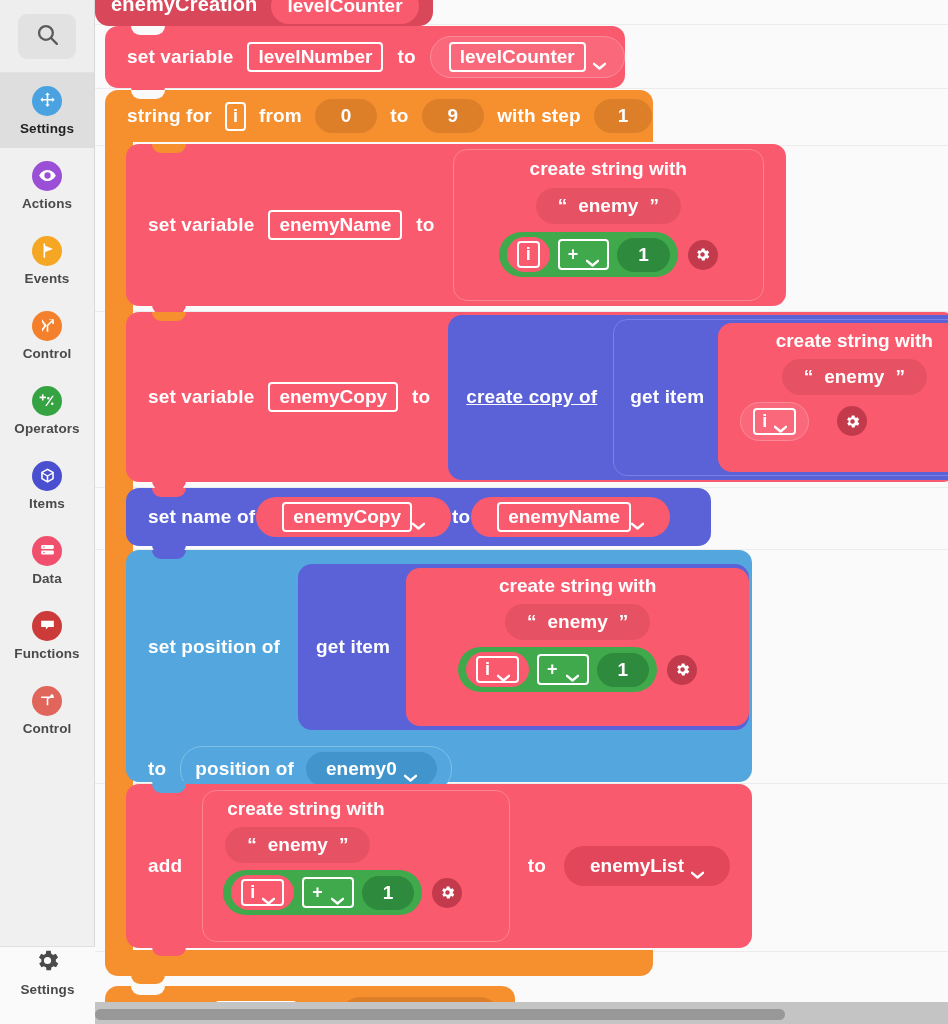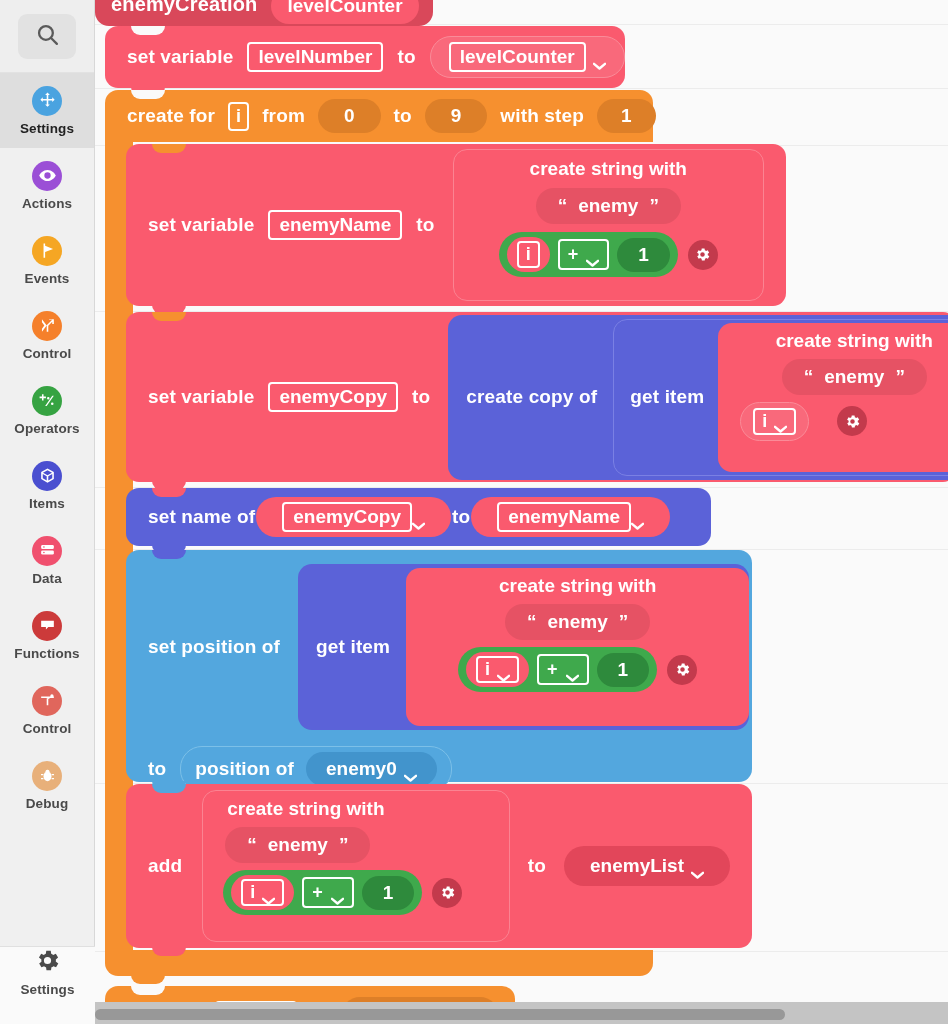--- a/index.html
+++ b/index.html
@@ -249,7 +249,7 @@
                   background:#f6902f; border-radius:13px 13px 0 0;">
         <div class="notch-top" style="background:#fafafa; top:0;"></div>
         <div class="row" style="height:100%; padding:0 22px; gap:13px;">
-          <span class="lbl">create for</span>
+          <span class="lbl">string for</span>
           <span class="field tiny">i</span>
           <span class="lbl">from</span>
           <span class="pill" style="background:#dd7f28; padding:6px 26px;">

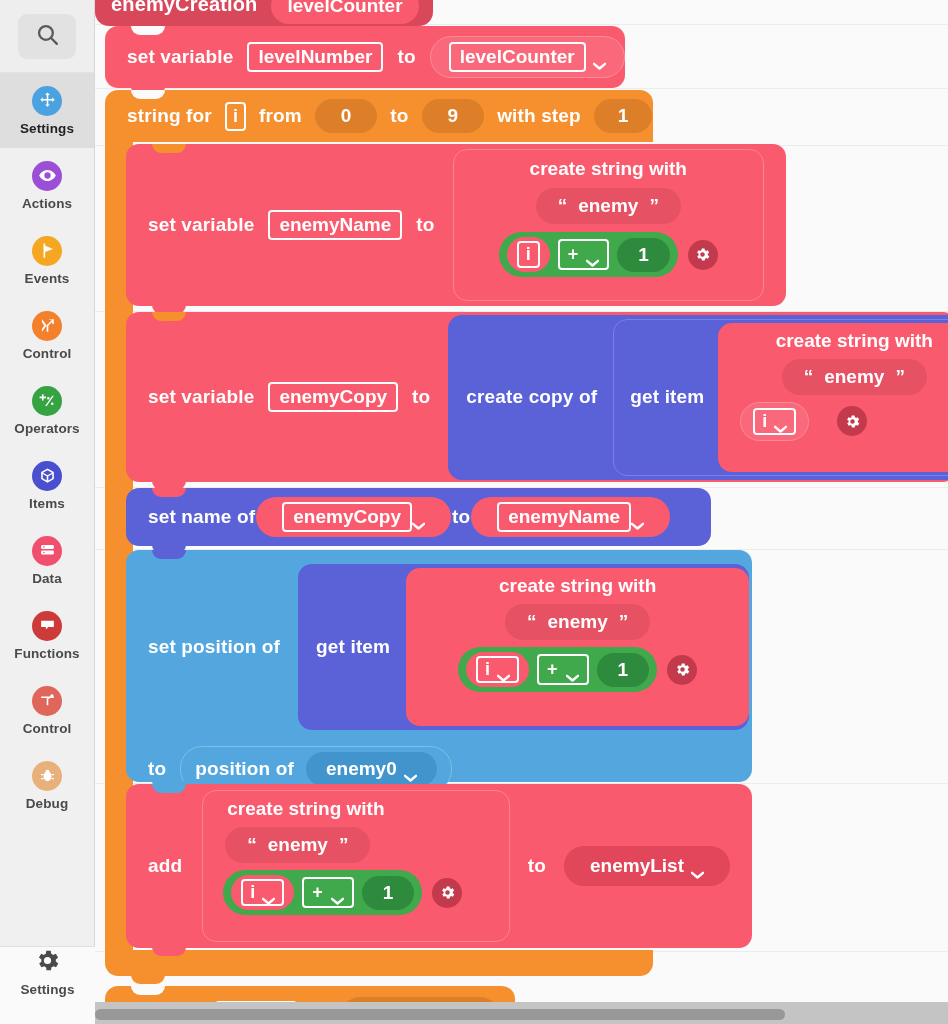--- a/index.html
+++ b/index.html
@@ -326,7 +326,7 @@
 
         <div class="row" style="background:#5b62d8; border-radius:14px; height:165px; margin-left:4px;
                     padding-left:18px; align-items:center;">
-          <span class="lbl" style="padding-right:16px;">create copy of</span>
+          <span class="lbl" style="padding-right:16px;text-decoration:underline;">create copy of</span>
 
           <div class="row" style="background:#5b62d8; border:1px solid #7a80e4; border-radius:14px;
                       height:157px; padding-left:16px; align-items:center;">

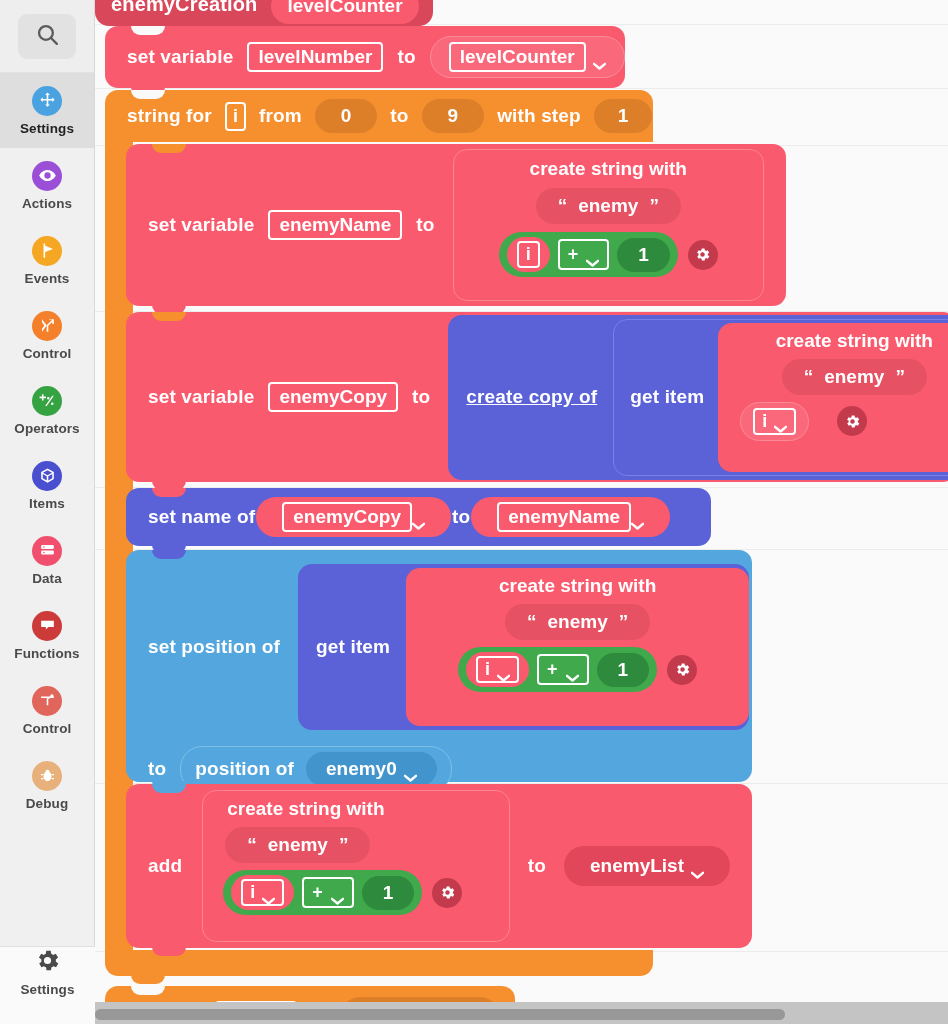--- a/index.html
+++ b/index.html
@@ -183,16 +183,6 @@
         <div class="nav-lbl">Control</div>
       </div>
 
-      <div class="nav-item">
-        <div class="nav-ico" style="background:#e8b07a">
-          <svg viewBox="0 0 24 24">
-              <ellipse cx="12" cy="13" rx="5" ry="6.2"></ellipse>
-              <rect x="9.6" y="4.6" width="4.8" height="4" rx="2"></rect>
-              <path d="M3.8 10h3v1.6h-3zM17.2 10h3v1.6h-3zM3.8 15h3v1.6h-3zM17.2 15h3v1.6h-3z"></path>
-            </svg>
-        </div>
-        <div class="nav-lbl">Debug</div>
-      </div>
 
     </div>
 

